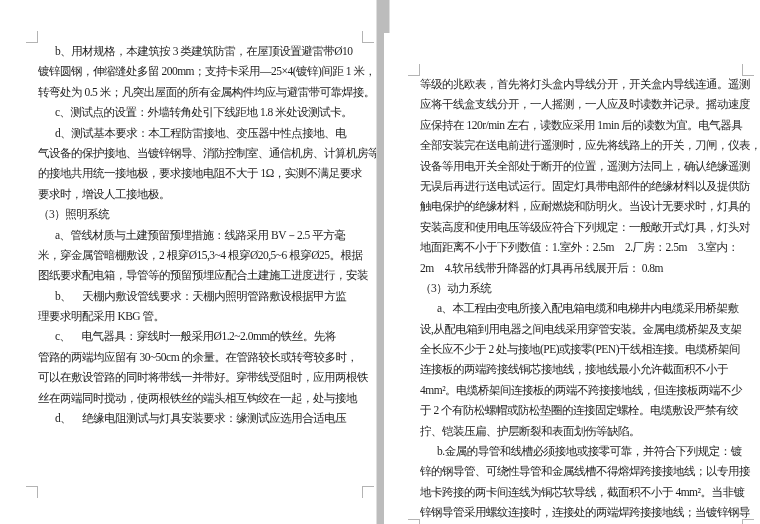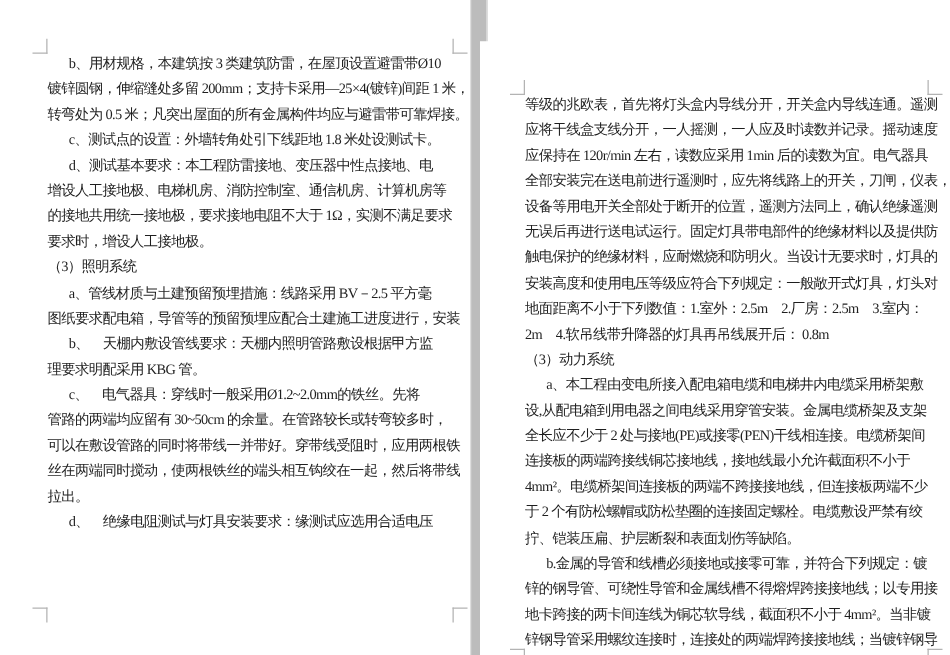--- a/index.html
+++ b/index.html
@@ -61,7 +61,7 @@
         <div class="line">转弯处为 0.5 米；凡突出屋面的所有金属构件均应与避雷带可靠焊接。</div>
         <div class="line ind1">c、测试点的设置：外墙转角处引下线距地 1.8 米处设测试卡。</div>
         <div class="line ind1">d、测试基本要求：本工程防雷接地、变压器中性点接地、电</div>
-        <div class="line">增设人工接地极、电梯机房、消防控制室、通信机房、计算机房等</div>
+        <div class="line">气设备的保护接地、当镀锌钢导、消防控制室、通信机房、计算机房等</div>
         <div class="line">的接地共用统一接地极，要求接地电阻不大于 1Ω，实测不满足要求</div>
         <div class="line">要求时，增设人工接地极。</div>
         <div class="line">（3）照明系统</div>

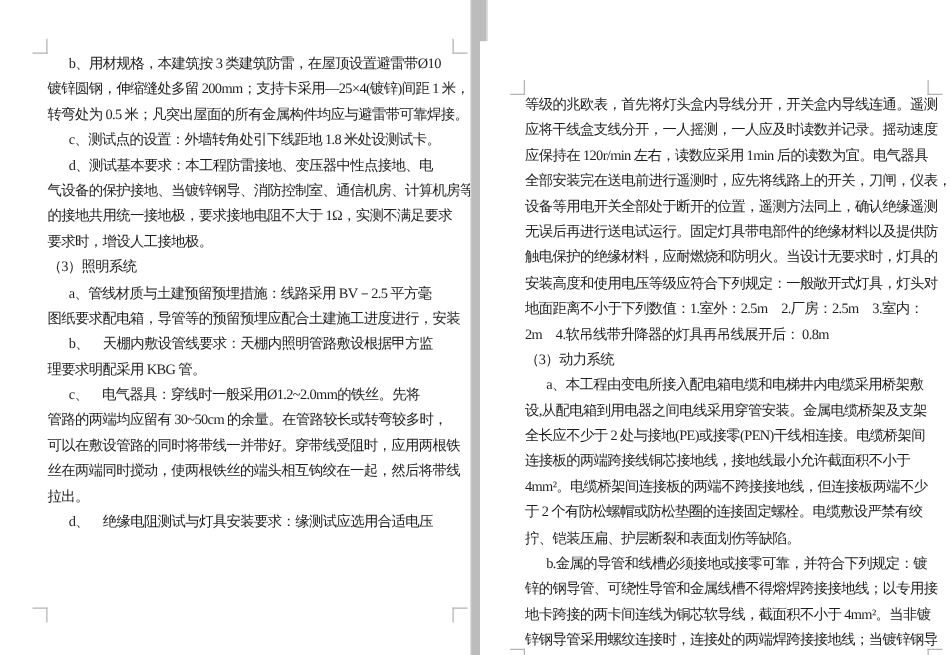--- a/index.html
+++ b/index.html
@@ -66,6 +66,7 @@
         <div class="line">要求时，增设人工接地极。</div>
         <div class="line">（3）照明系统</div>
         <div class="line ind1">a、管线材质与土建预留预埋措施：线路采用 BV－2.5 平方毫</div>
+        <div class="line">米，穿金属管暗棚敷设，2 根穿Ø15,3~4 根穿Ø20,5~6 根穿Ø25。根据</div>
         <div class="line">图纸要求配电箱，导管等的预留预埋应配合土建施工进度进行，安装</div>
         <div class="line ind1">b、　天棚内敷设管线要求：天棚内照明管路敷设根据甲方监</div>
         <div class="line">理要求明配采用 KBG 管。</div>

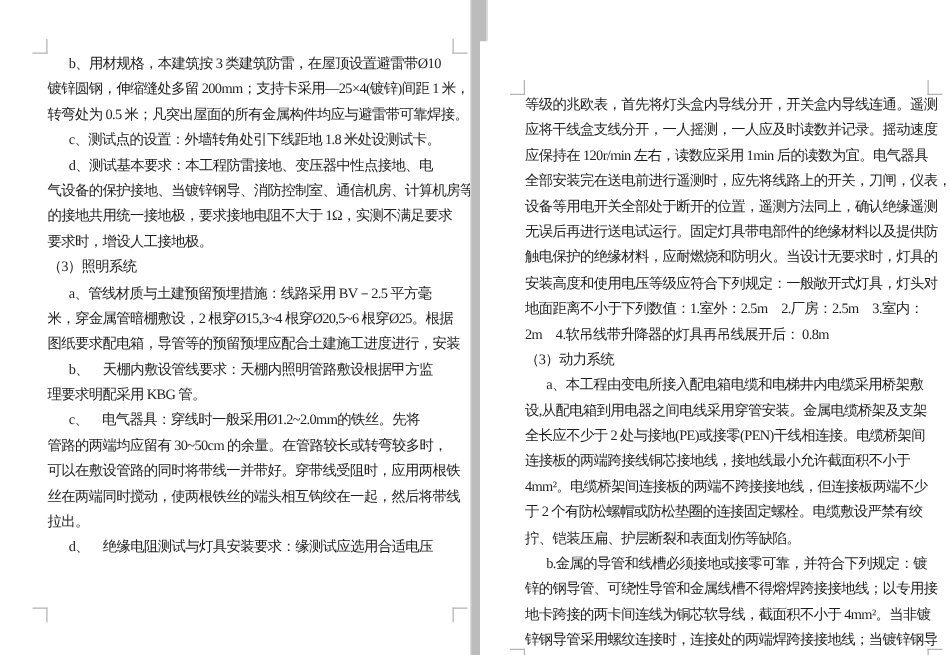--- a/index.html
+++ b/index.html
@@ -73,7 +73,7 @@
         <div class="line ind1">c、　电气器具：穿线时一般采用Ø1.2~2.0mm的铁丝。先将</div>
         <div class="line">管路的两端均应留有 30~50cm 的余量。在管路较长或转弯较多时，</div>
         <div class="line">可以在敷设管路的同时将带线一并带好。穿带线受阻时，应用两根铁</div>
-        <div class="line">丝在两端同时搅动，使两根铁丝的端头相互钩绞在一起，然后将带线</div>
+        <div class="line">丝在两端同时搅动，使两根铁丝的端头相互钩绞在一起，处与接地</div>
         <div class="line">拉出。</div>
         <div class="line ind1">d、　绝缘电阻测试与灯具安装要求：缘测试应选用合适电压</div>
       </div>

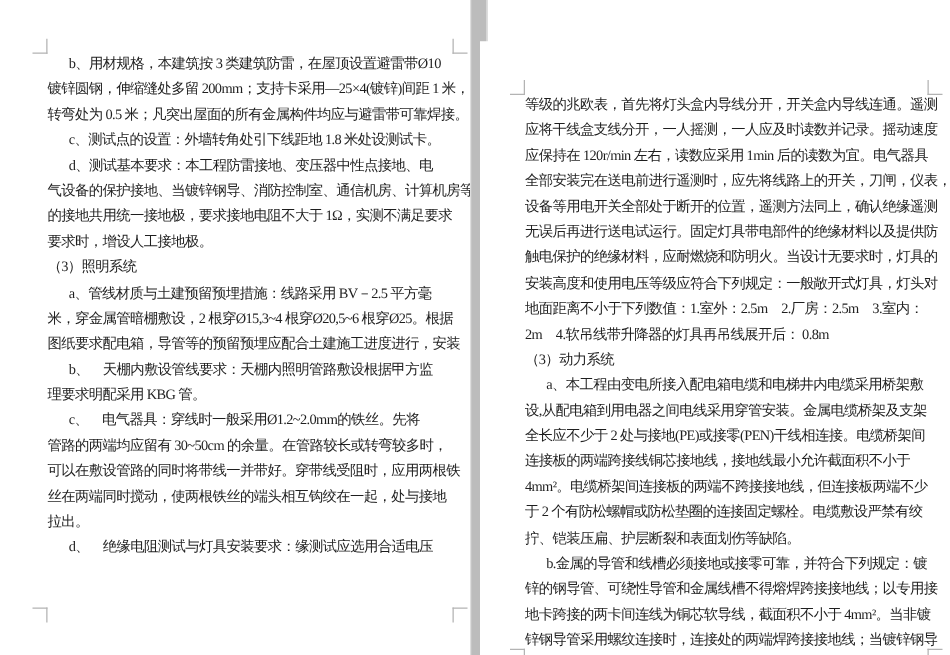--- a/index.html
+++ b/index.html
@@ -74,7 +74,6 @@
         <div class="line">管路的两端均应留有 30~50cm 的余量。在管路较长或转弯较多时，</div>
         <div class="line">可以在敷设管路的同时将带线一并带好。穿带线受阻时，应用两根铁</div>
         <div class="line">丝在两端同时搅动，使两根铁丝的端头相互钩绞在一起，处与接地</div>
-        <div class="line">拉出。</div>
         <div class="line ind1">d、　绝缘电阻测试与灯具安装要求：缘测试应选用合适电压</div>
       </div>
   </div>

